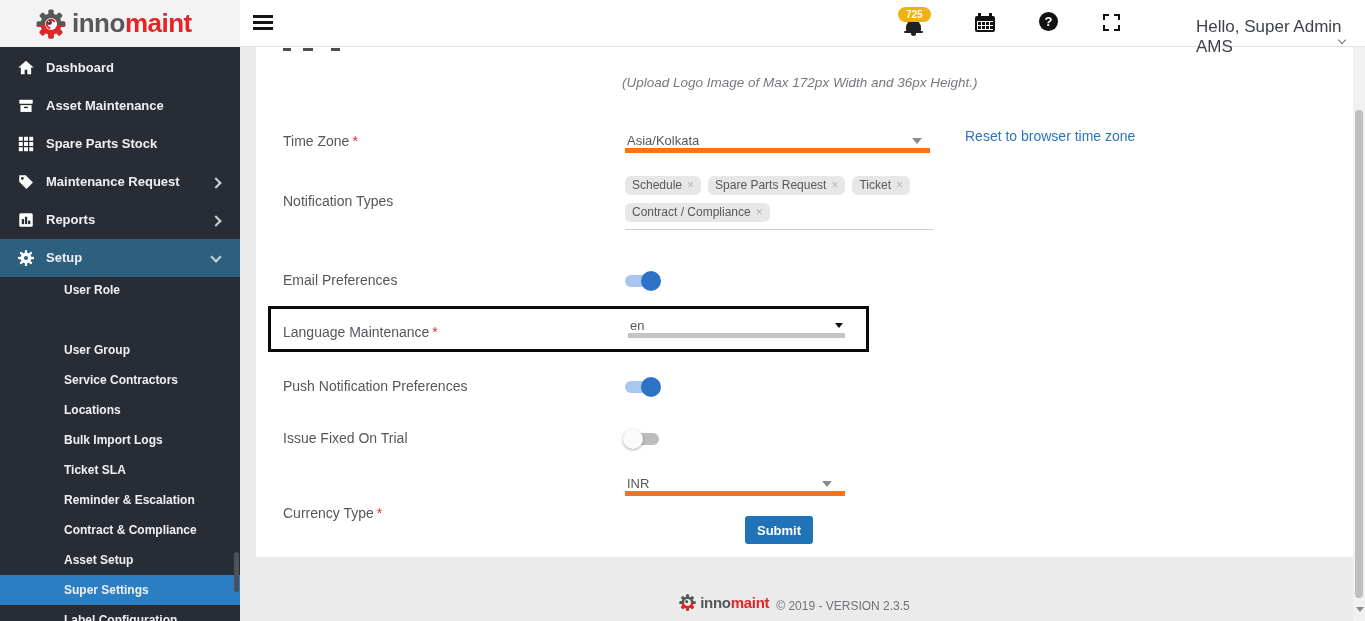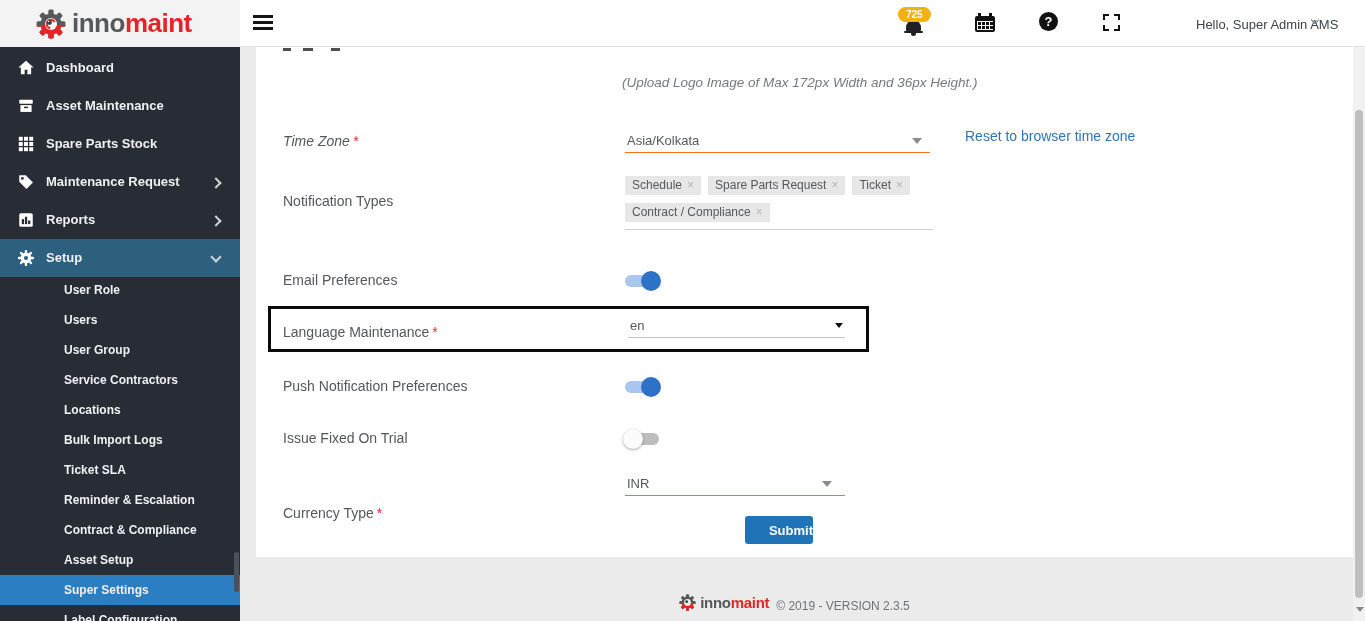--- a/index.html
+++ b/index.html
@@ -33,7 +33,7 @@
   .fullscreen i.tr { right:0; top:0; border-left:none; border-bottom:none; }
   .fullscreen i.bl { left:0; bottom:0; border-right:none; border-top:none; }
   .fullscreen i.br { right:0; bottom:0; border-left:none; border-top:none; }
-  .greeting { position:absolute; left:1196px; top:17px; font-size:13px; color:#3f4347; cursor:pointer; }
+  .greeting { position:absolute; left:1196px; top:17px; font-size:17px; color:#3f4347; cursor:pointer; }
   .greeting .chev { display:inline-block; border:solid #6f7478; border-width:0 1.5px 1.5px 0; padding:2.5px; transform:rotate(45deg); margin-left:6px; vertical-align:3px; }
 
   

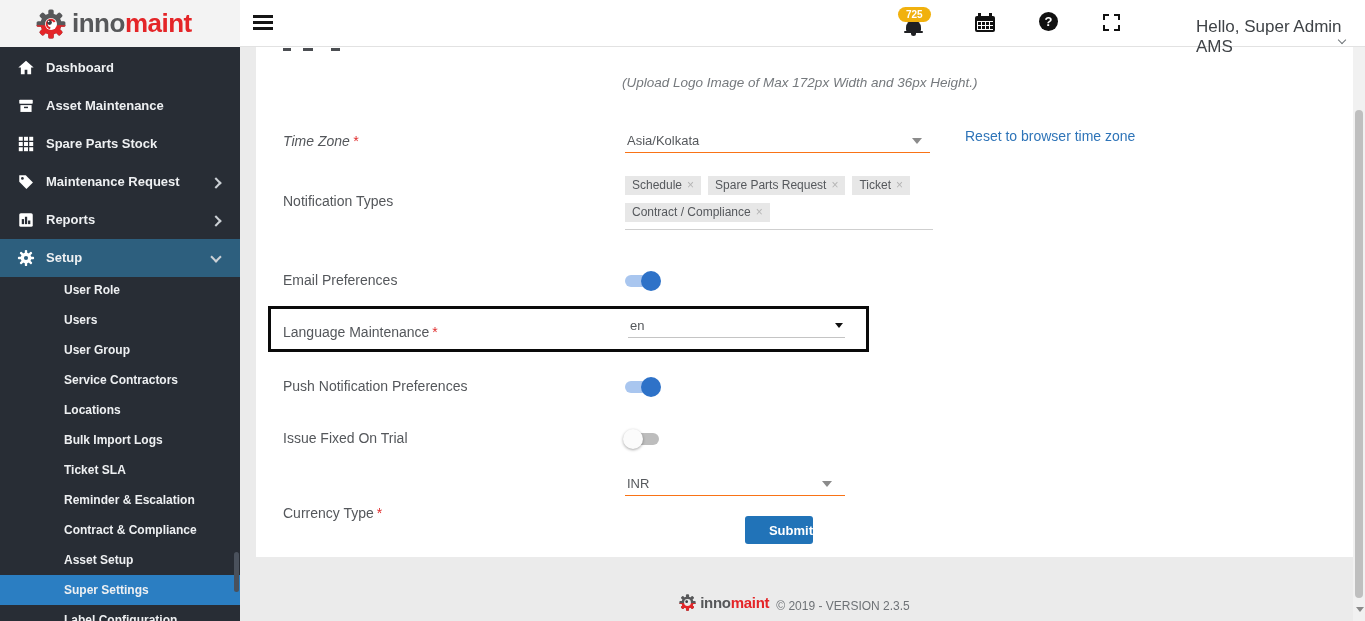--- a/index.html
+++ b/index.html
@@ -58,7 +58,7 @@
   .upload-hint { position:absolute; left:366px; top:28px; font-size:13.5px; font-style:italic; color:#75797d; }
   .f-label { position:absolute; left:27px; font-size:14px; color:#54575b; }
   .req { color:#e02d2d; margin-left:3px; }
-  .lbl-tz { top:86px;font-style:italic; } .lbl-nt { top:146px; } .lbl-email { top:225px; } .lbl-lang { top:277px; }
+  .lbl-tz { top:86px; } .lbl-nt { top:146px; } .lbl-email { top:225px; } .lbl-lang { top:277px; }
   .lbl-push { top:331px; } .lbl-issue { top:383px; } .lbl-cur { top:458px; }
 
   .sel { position:absolute; height:24px; border-bottom:1px solid #f97316; font-size:13px; color:#55585c; cursor:pointer; }

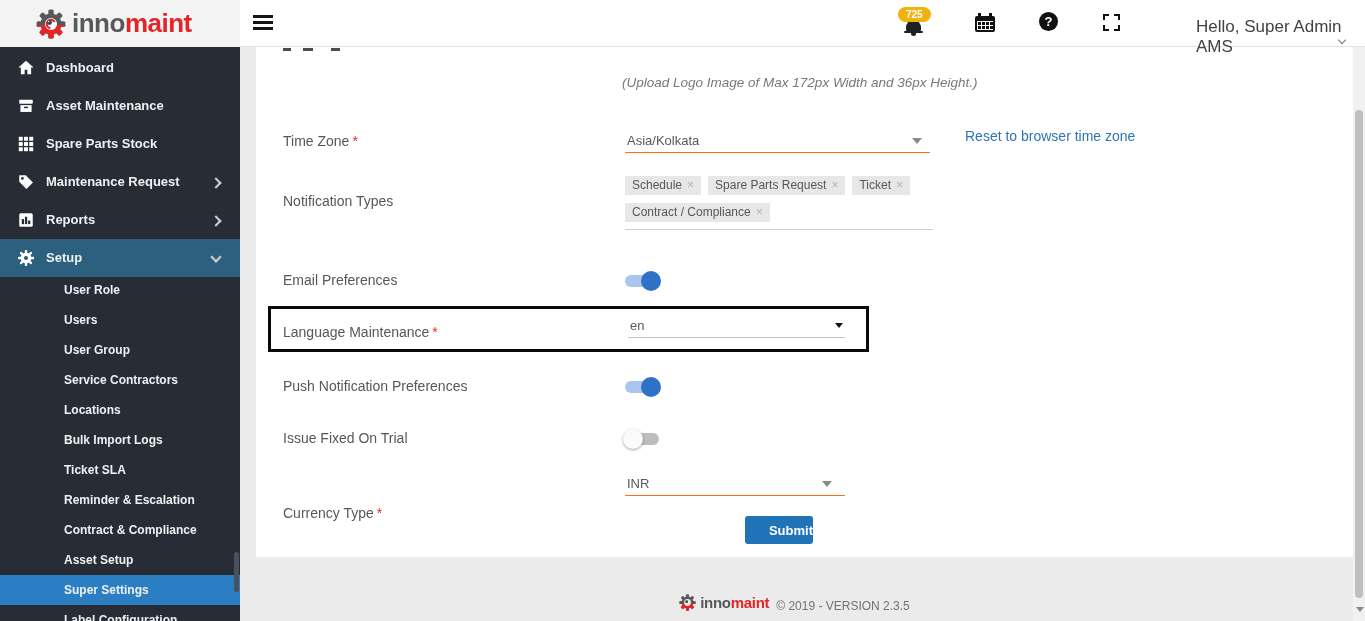--- a/index.html
+++ b/index.html
@@ -61,7 +61,7 @@
   .lbl-tz { top:86px; } .lbl-nt { top:146px; } .lbl-email { top:225px; } .lbl-lang { top:277px; }
   .lbl-push { top:331px; } .lbl-issue { top:383px; } .lbl-cur { top:458px; }
 
-  .sel { position:absolute; height:24px; border-bottom:1px solid #f97316; font-size:13px; color:#55585c; cursor:pointer; }
+  .sel { position:absolute; height:24px; border-bottom:5px solid #f97316; font-size:13px; color:#55585c; cursor:pointer; }
   .sel .val { position:absolute; left:2px; top:4px; }
   .caret-gray { position:absolute; width:0; height:0; border-left:5px solid transparent; border-right:5px solid transparent; border-top:6px solid #8b8b8b; }
   .caret-black { position:absolute; width:0; height:0; border-left:4px solid transparent; border-right:4px solid transparent; border-top:5px solid #111; }

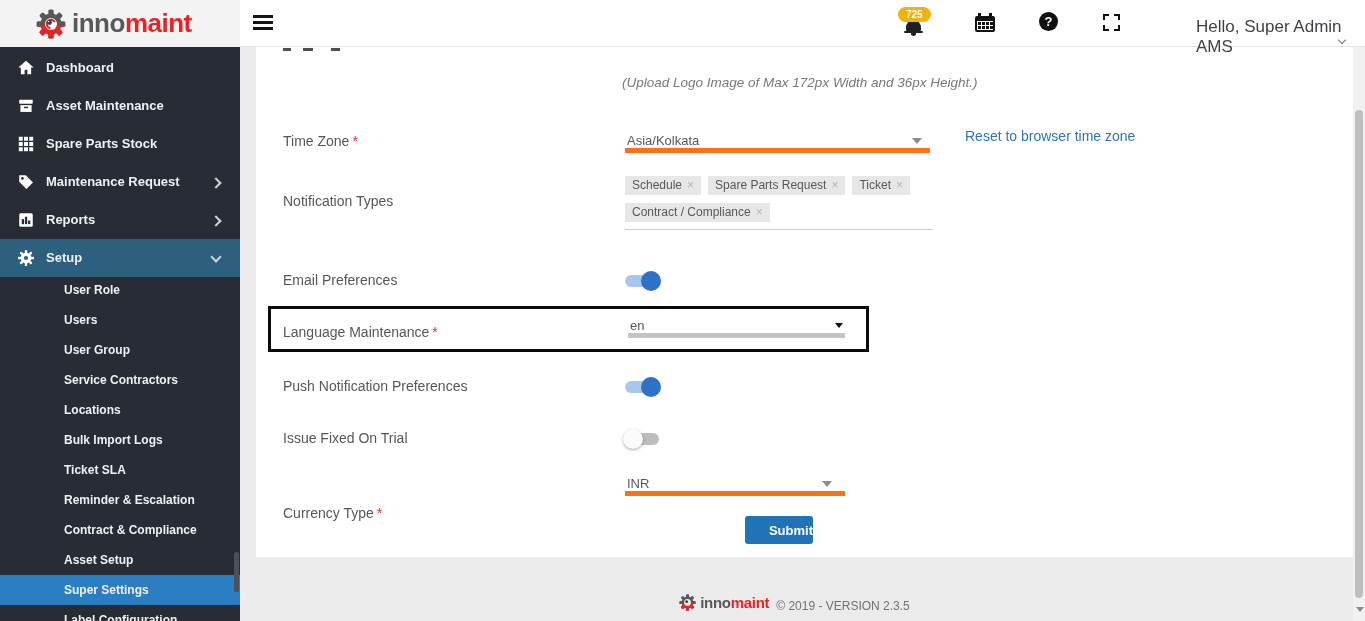--- a/index.html
+++ b/index.html
@@ -75,7 +75,7 @@
   .reset-link { position:absolute; left:709px; top:81px; font-size:14px; color:#2e74b8; cursor:pointer; }
 
   .tags-box { position:absolute; left:369px; top:128px; width:308px; height:55px; border-bottom:1px solid #cfcfcf; }
-  .chip { display:inline-block; background:#e7e7e7; border-radius:0; padding:2px 7px 3px 7px; margin:0 7px 7px 0; font-size:12px; color:#55585c; }
+  .chip { display:inline-block; background:#e7e7e7; border-radius:6px; padding:2px 7px 3px 7px; margin:0 7px 7px 0; font-size:12px; color:#55585c; }
   .chip .x { color:#b5b5b5; margin-left:5px; font-size:12px; cursor:pointer; }
 
   .tgl { position:absolute; left:369px; width:34px; height:14px; cursor:pointer; }

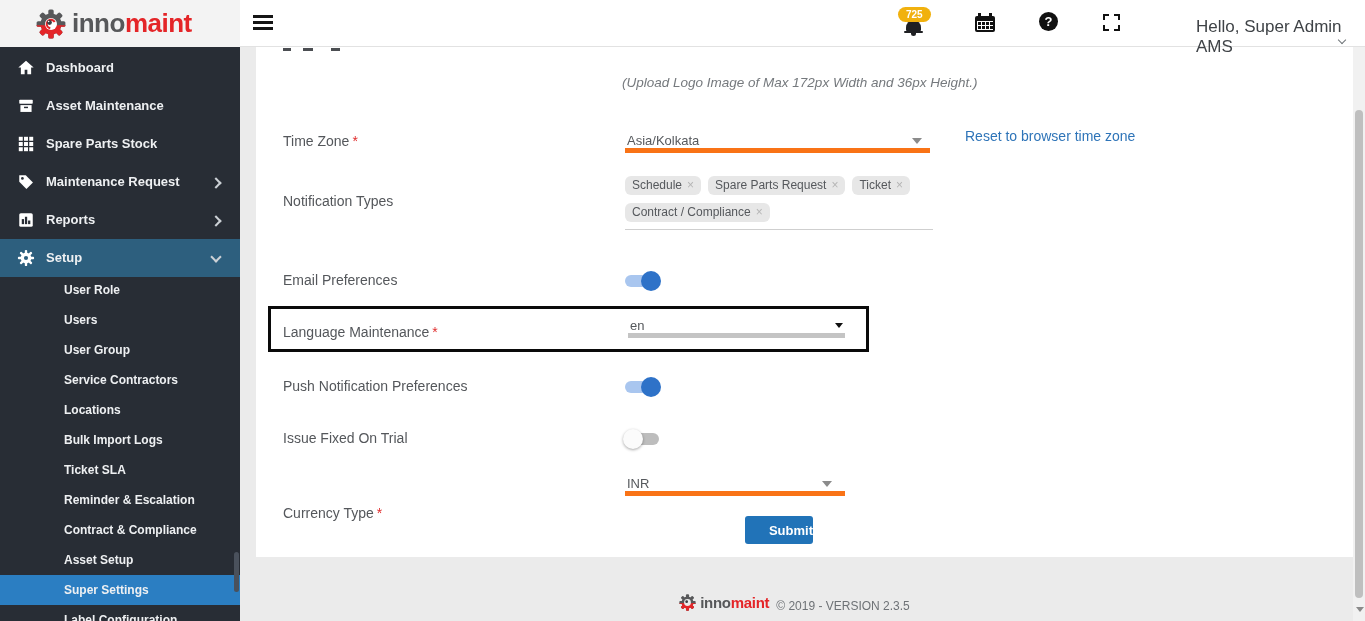--- a/index.html
+++ b/index.html
@@ -246,9 +246,6 @@
 
     <div class="sub-item" style="top:228px">
         <span class="lbl">User Role</span>
-      </div>
-    <div class="sub-item" style="top:258px">
-        <span class="lbl">Users</span>
       </div>
     <div class="sub-item" style="top:288px">
         <span class="lbl">User Group</span>

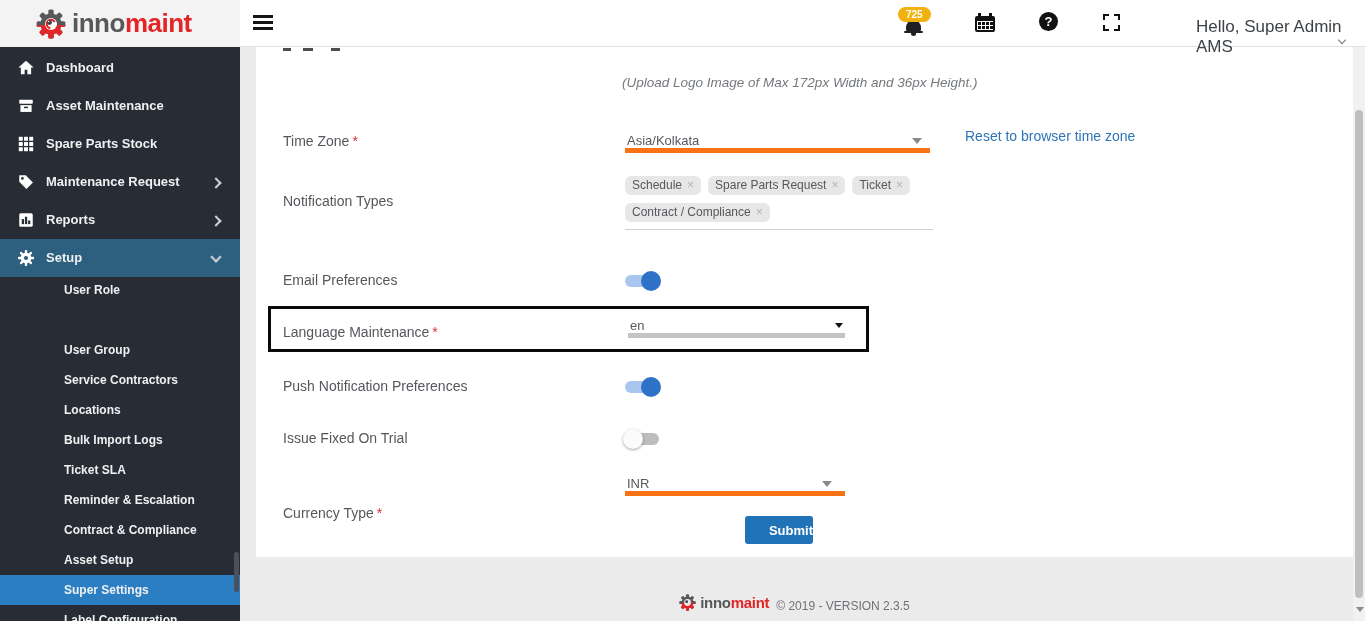--- a/index.html
+++ b/index.html
@@ -89,7 +89,7 @@
 
   .hl-box { position:absolute; left:12px; top:259px; width:601px; height:46px; border:3px solid #0a0a0a; pointer-events:none; }
 
-  .submit-btn { position:absolute; left:489px; top:469px; width:68px; height:28px; background:#2173b8; border:none; border-radius:3px; color:#fff; font-size:13px; font-weight:700; font-family:inherit; cursor:pointer;text-align:right; }
+  .submit-btn { position:absolute; left:489px; top:469px; width:68px; height:28px; background:#2173b8; border:none; border-radius:3px; color:#fff; font-size:13px; font-weight:700; font-family:inherit; cursor:pointer; }
 
   
   .footer { position:absolute; left:256px; top:589px; width:1077px; height:26px; display:flex; align-items:center; justify-content:center; }

